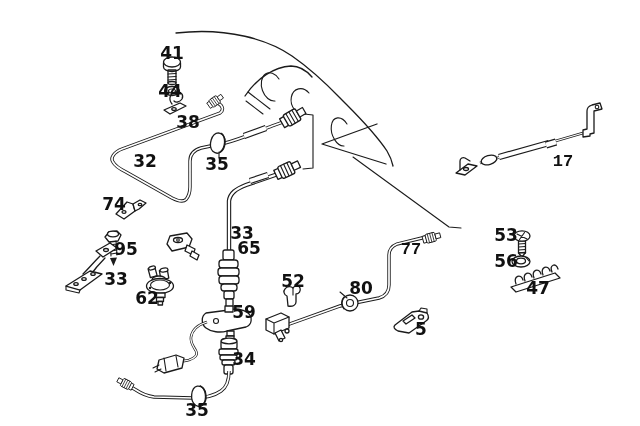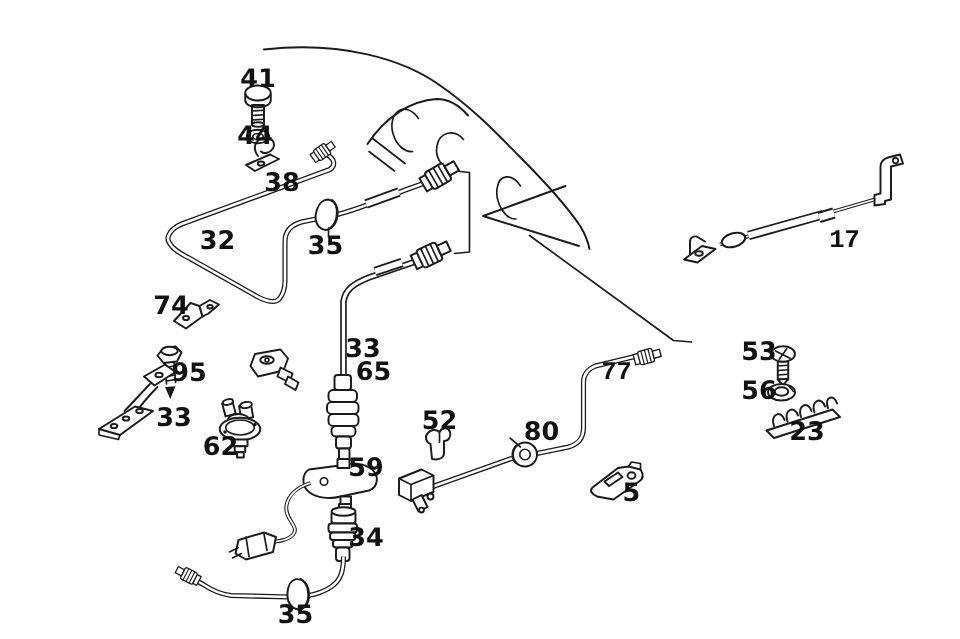--- a/index.html
+++ b/index.html
@@ -288,7 +288,7 @@
       <span class="part-label" style="left: 563px; top: 161px; font-family: Liberation Mono, monospace;">17</span>
       <span class="part-label" style="left: 506px; top: 235px;">53</span>
       <span class="part-label" style="left: 506px; top: 261px;">56</span>
-      <span class="part-label" style="left: 538px; top: 288px;">23</span>
+      <span class="part-label" style="left: 538px; top: 288px;">47</span>
     </div>
 </div>
 

